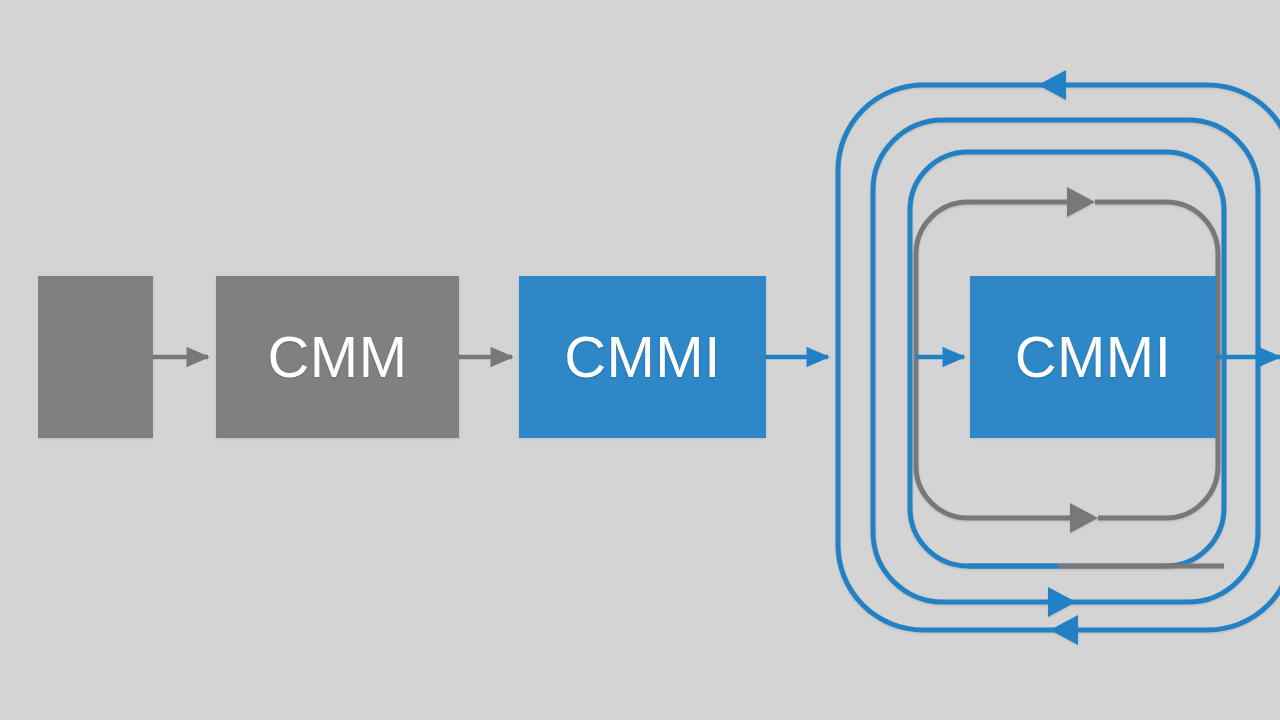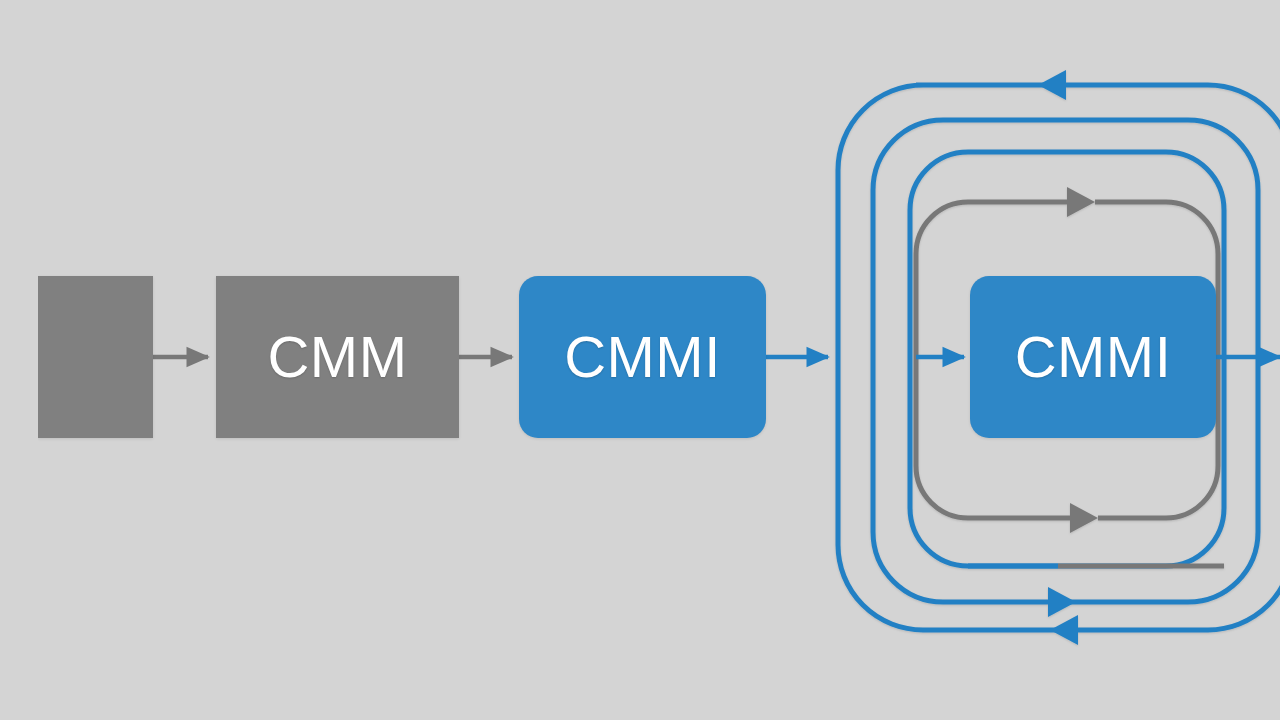--- a/index.html
+++ b/index.html
@@ -52,7 +52,6 @@
   .box-blue {
     background: #2e87c7;
     box-shadow: 0 1px 3px rgba(0,0,0,0.10);
-    border-radius: 19px;
   }
 </style>
 </head>

